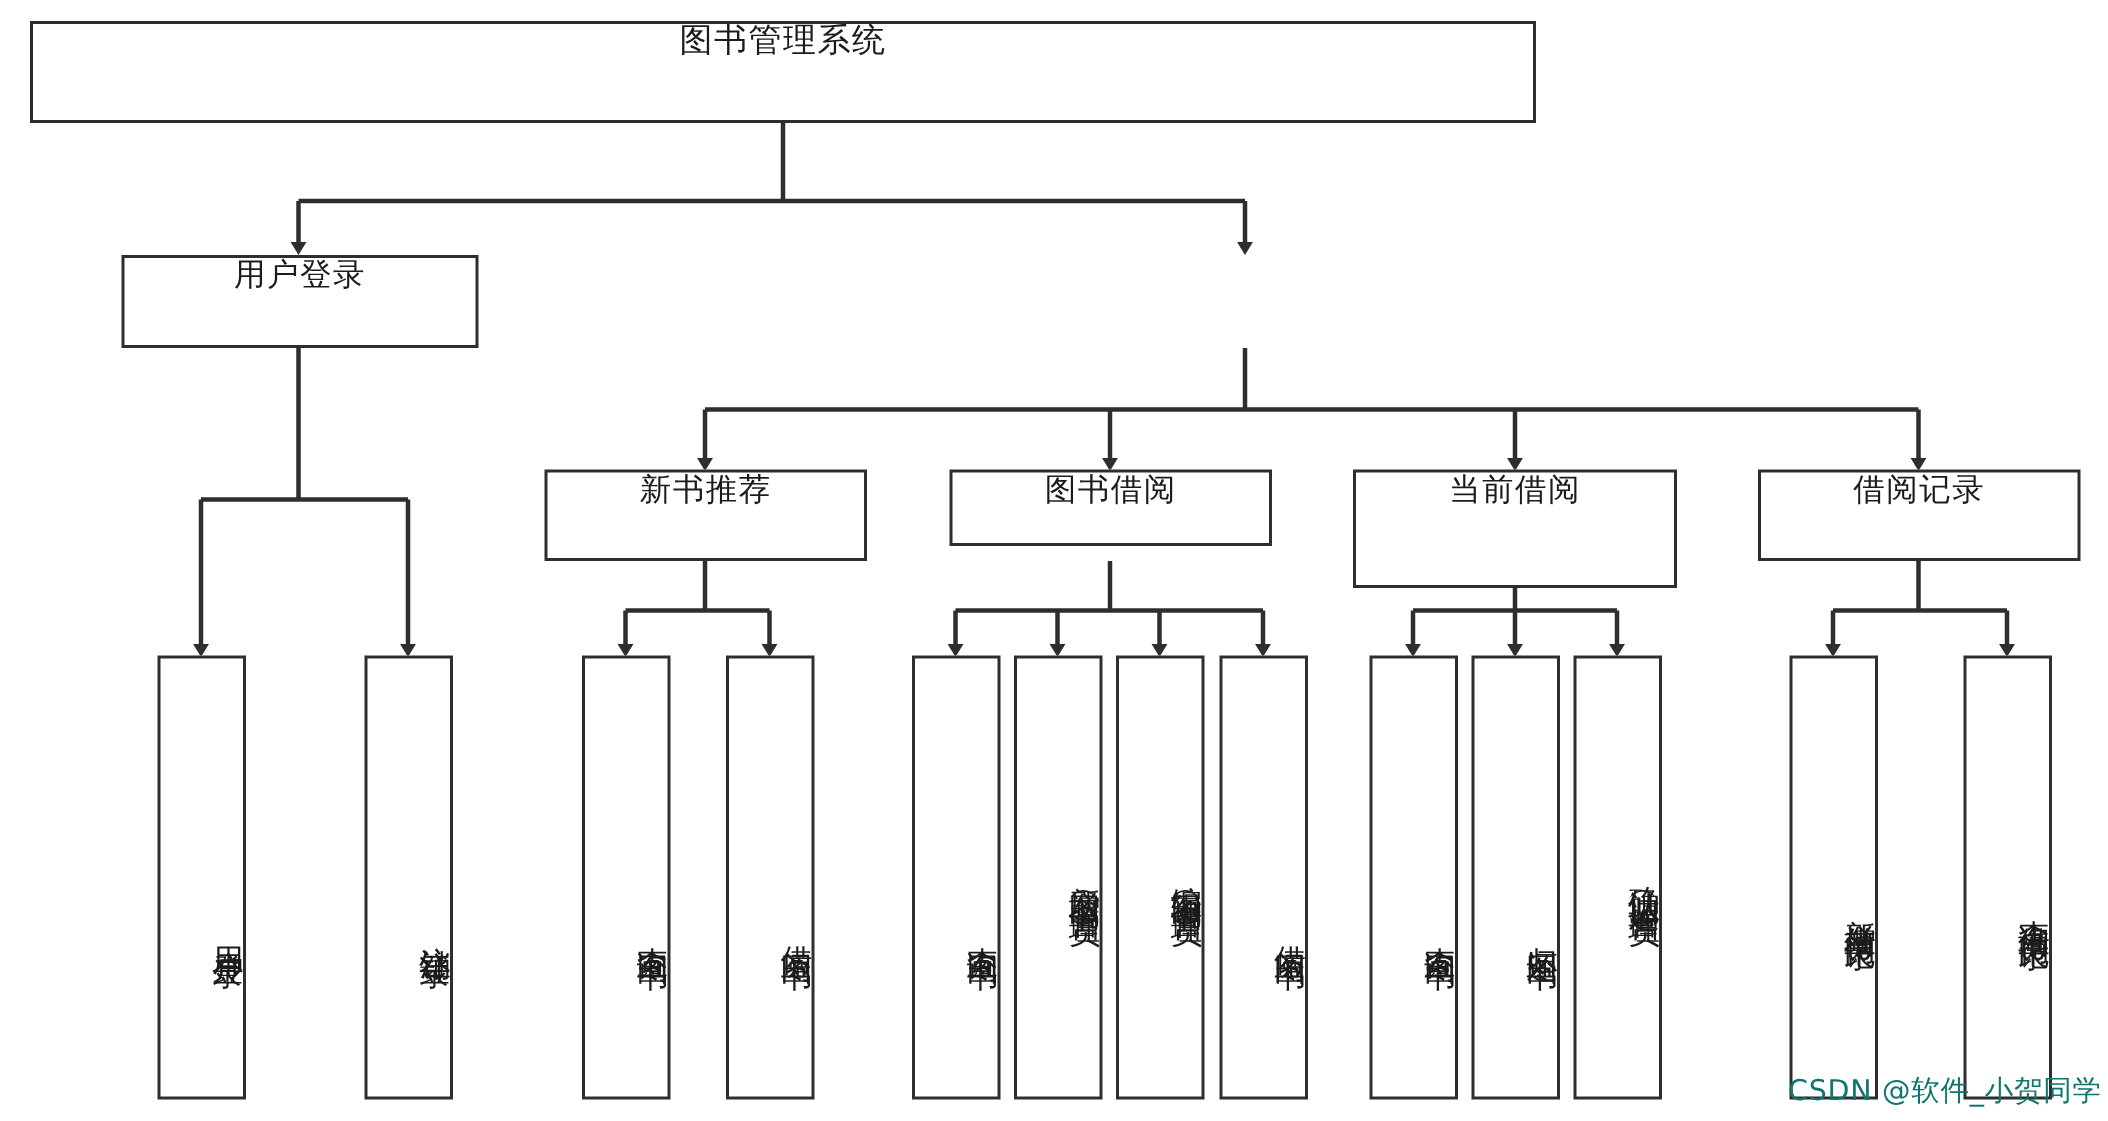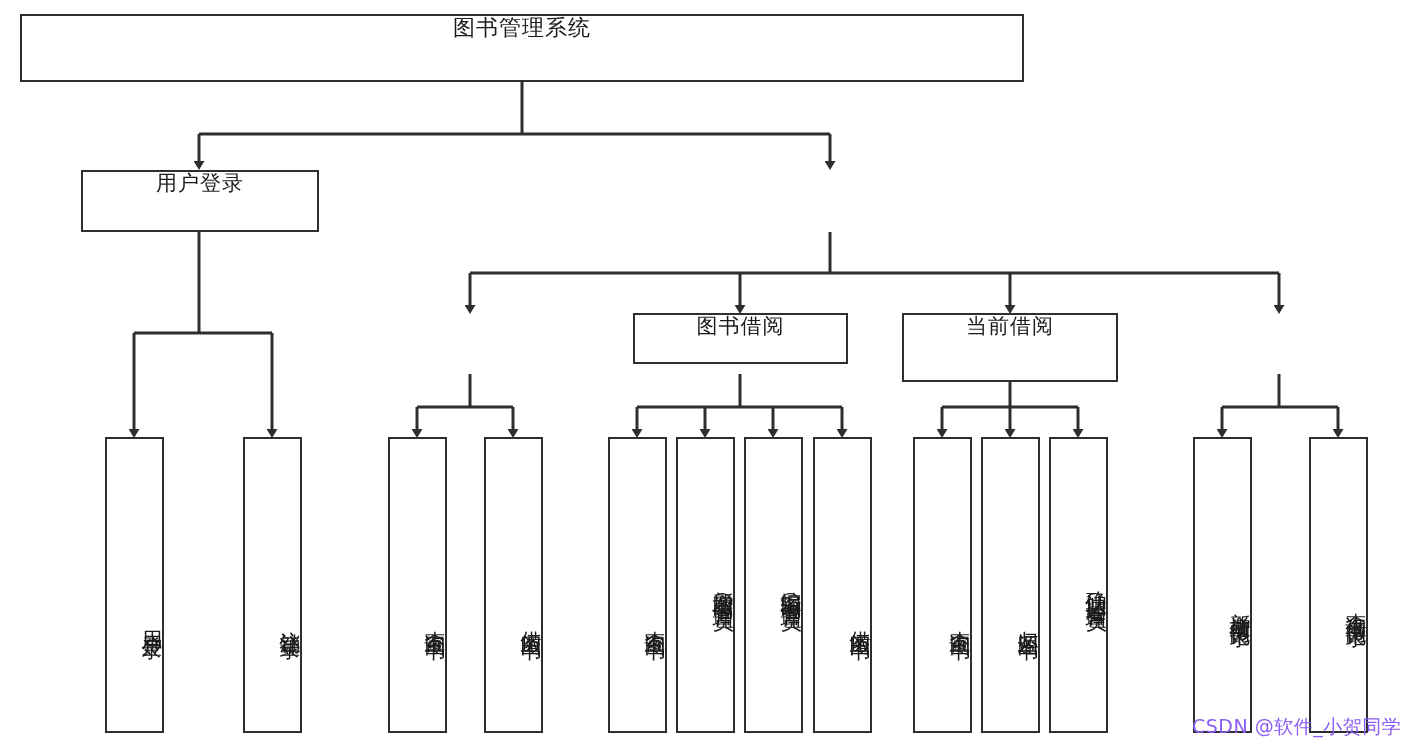--- a/index.html
+++ b/index.html
@@ -130,6 +130,9 @@
     <span>用户登录</span>
   </div>
 
+  <div class="node node-h" style="left:363px; top:313px; width:215px; height:61px;">
+    <span>新书推荐</span>
+  </div>
   <div class="node node-h" style="left:633px; top:313px; width:215px; height:51px;">
     <span>图书借阅</span>
   </div>

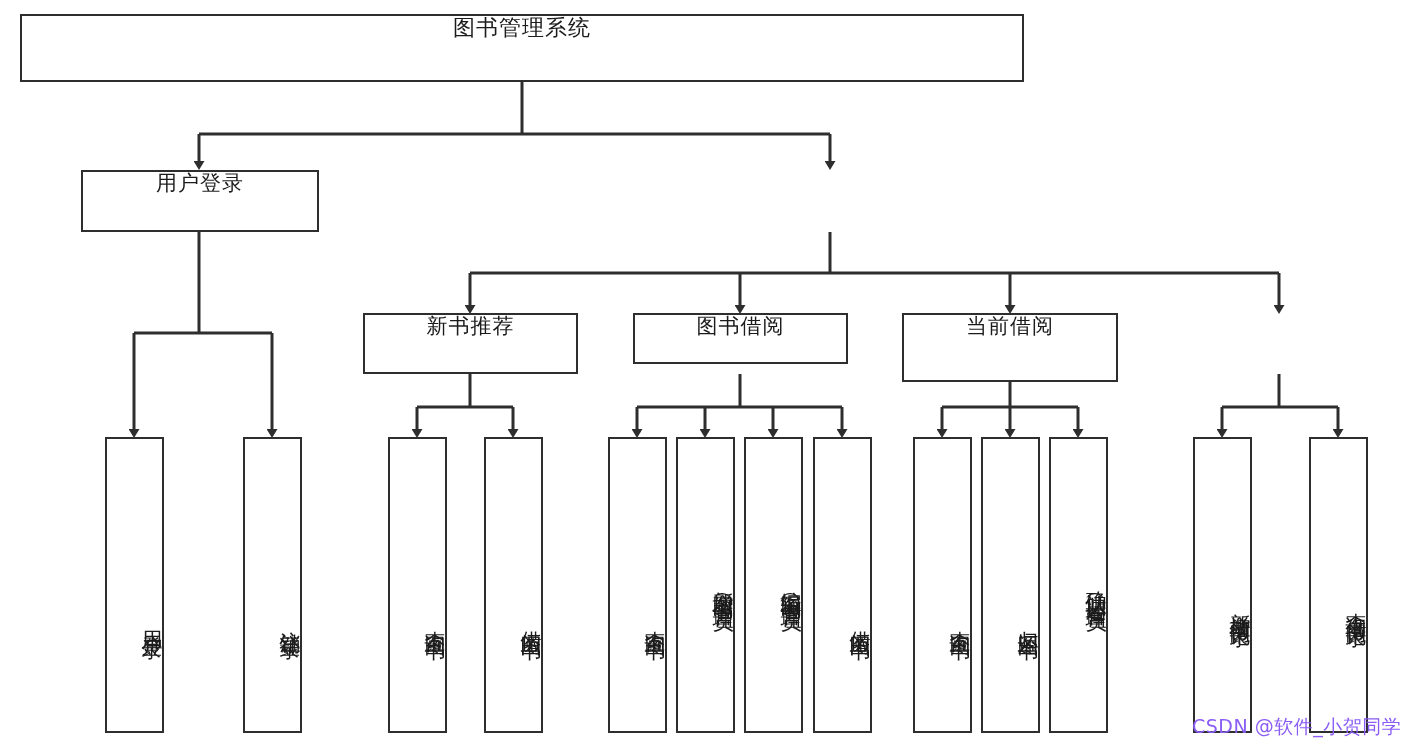--- a/index.html
+++ b/index.html
@@ -136,7 +136,7 @@
   <div class="node node-h" style="left:633px; top:313px; width:215px; height:51px;">
     <span>图书借阅</span>
   </div>
-  <div class="node node-h" style="left:902px; top:313px; width:216px; height:69px;">
+  <div class="node node-h" style="left:902px; top:313px; width:216px; height:79px;">
     <span>当前借阅</span>
   </div>
 

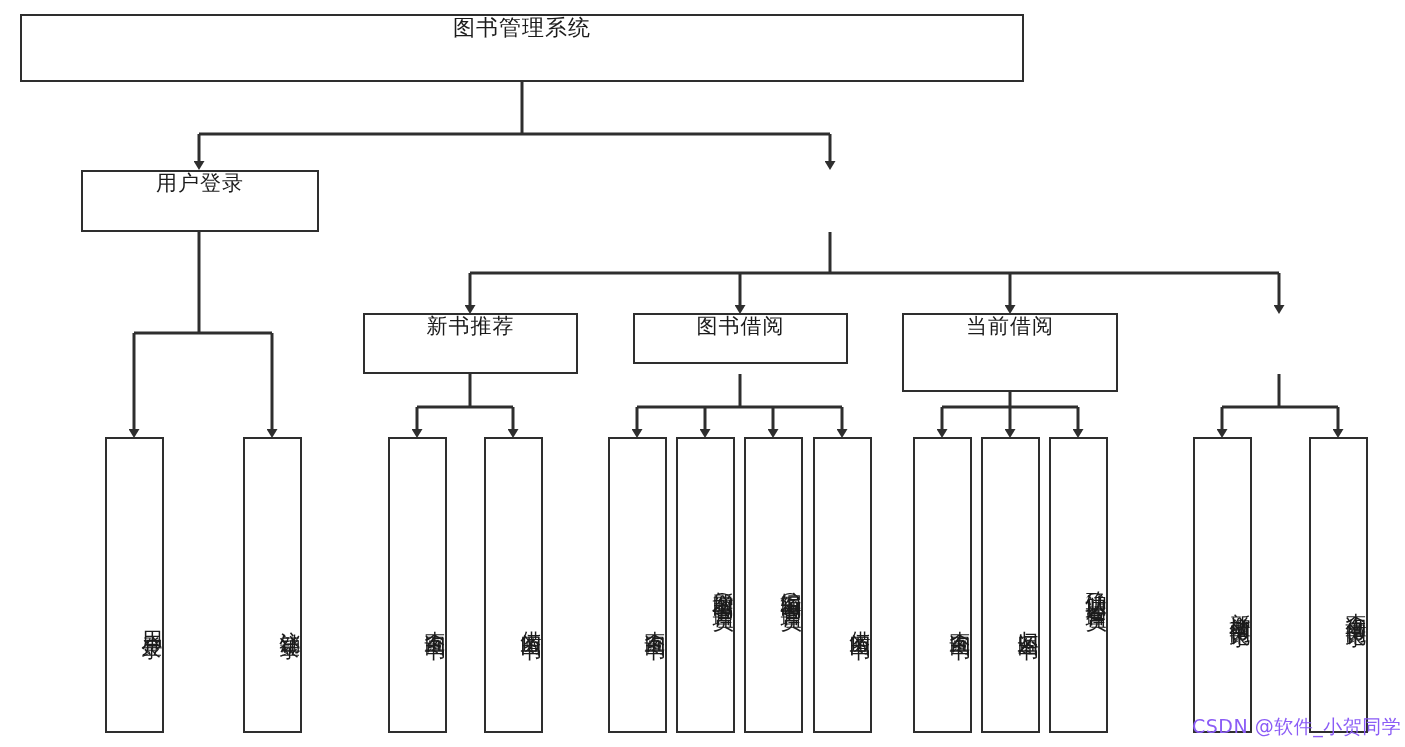--- a/index.html
+++ b/index.html
@@ -139,6 +139,9 @@
   <div class="node node-h" style="left:902px; top:313px; width:216px; height:79px;">
     <span>当前借阅</span>
   </div>
+  <div class="node node-h" style="left:1172px; top:313px; width:215px; height:61px;">
+    <span>借阅记录</span>
+  </div>
 
   <div class="node node-v" style="left:105px; top:437px; width:59px; height:296px; padding-top:70px;">
     <span class="vlabel">用户登录</span>

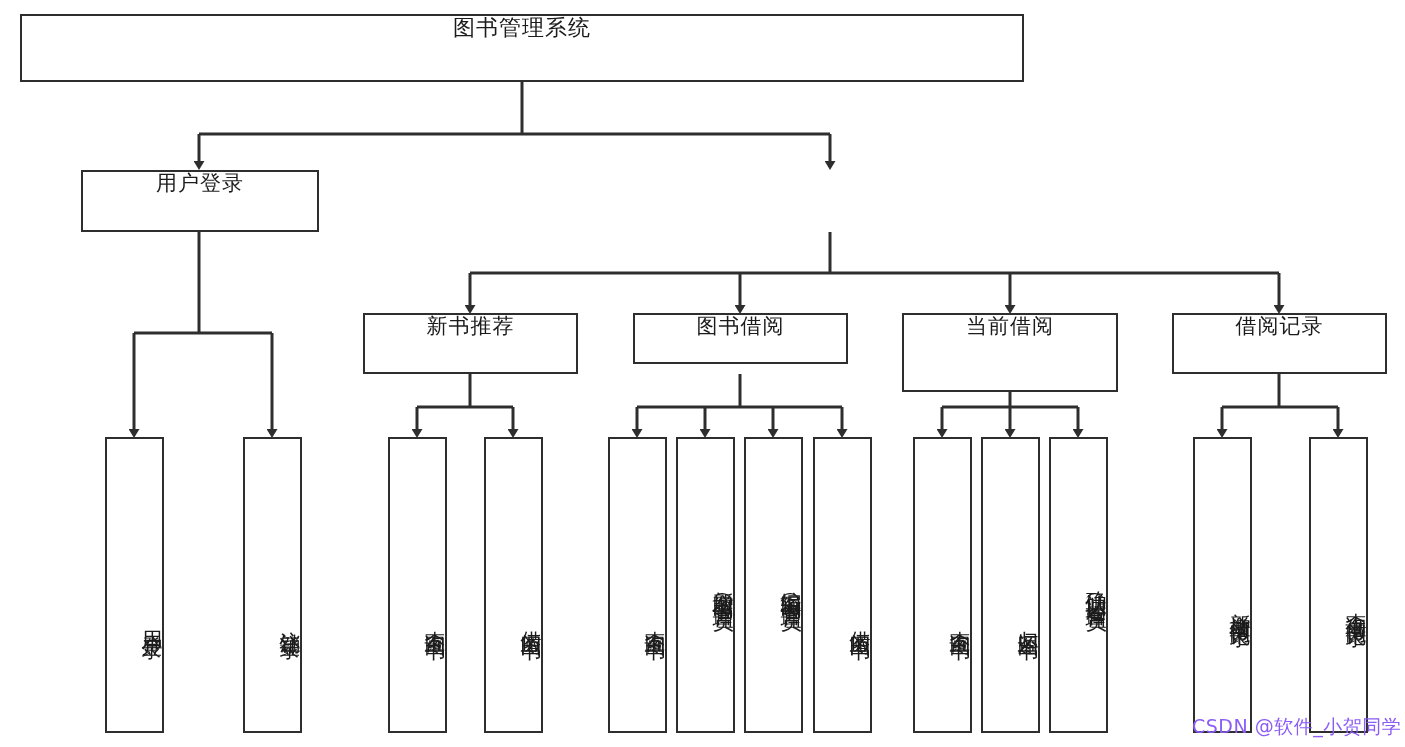--- a/index.html
+++ b/index.html
@@ -62,7 +62,7 @@
   .watermark {
     position: absolute;
     font-size: 19px;
-    color: #8b5cf6;
+    color: #0f766e;
     white-space: nowrap;
     letter-spacing: 0.5px;
   }

